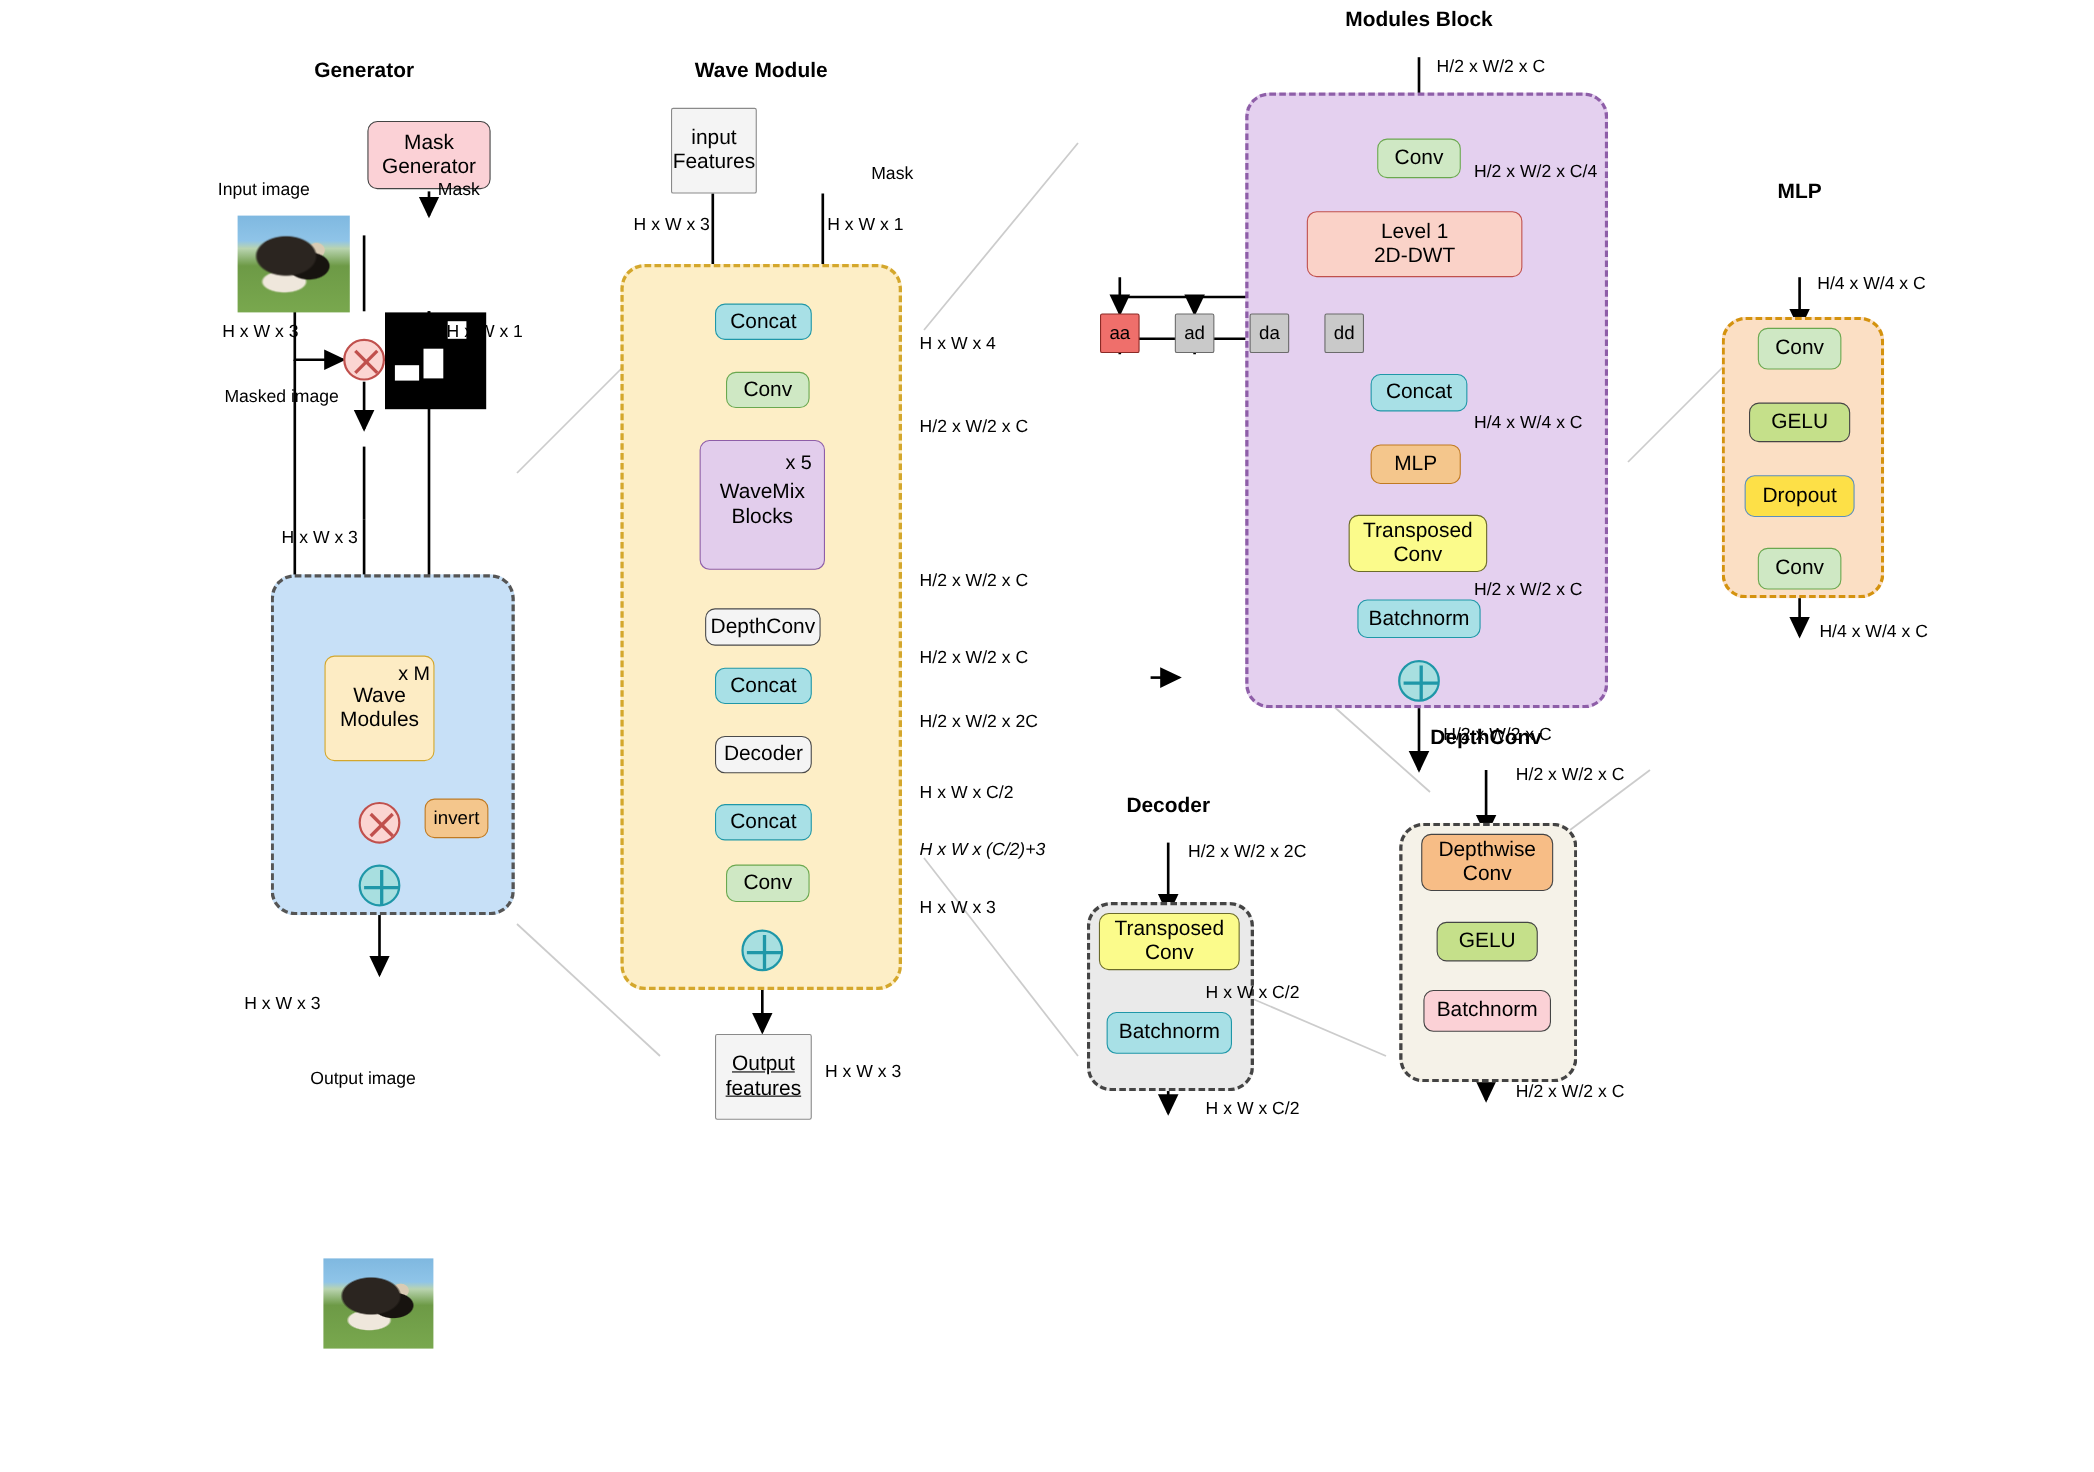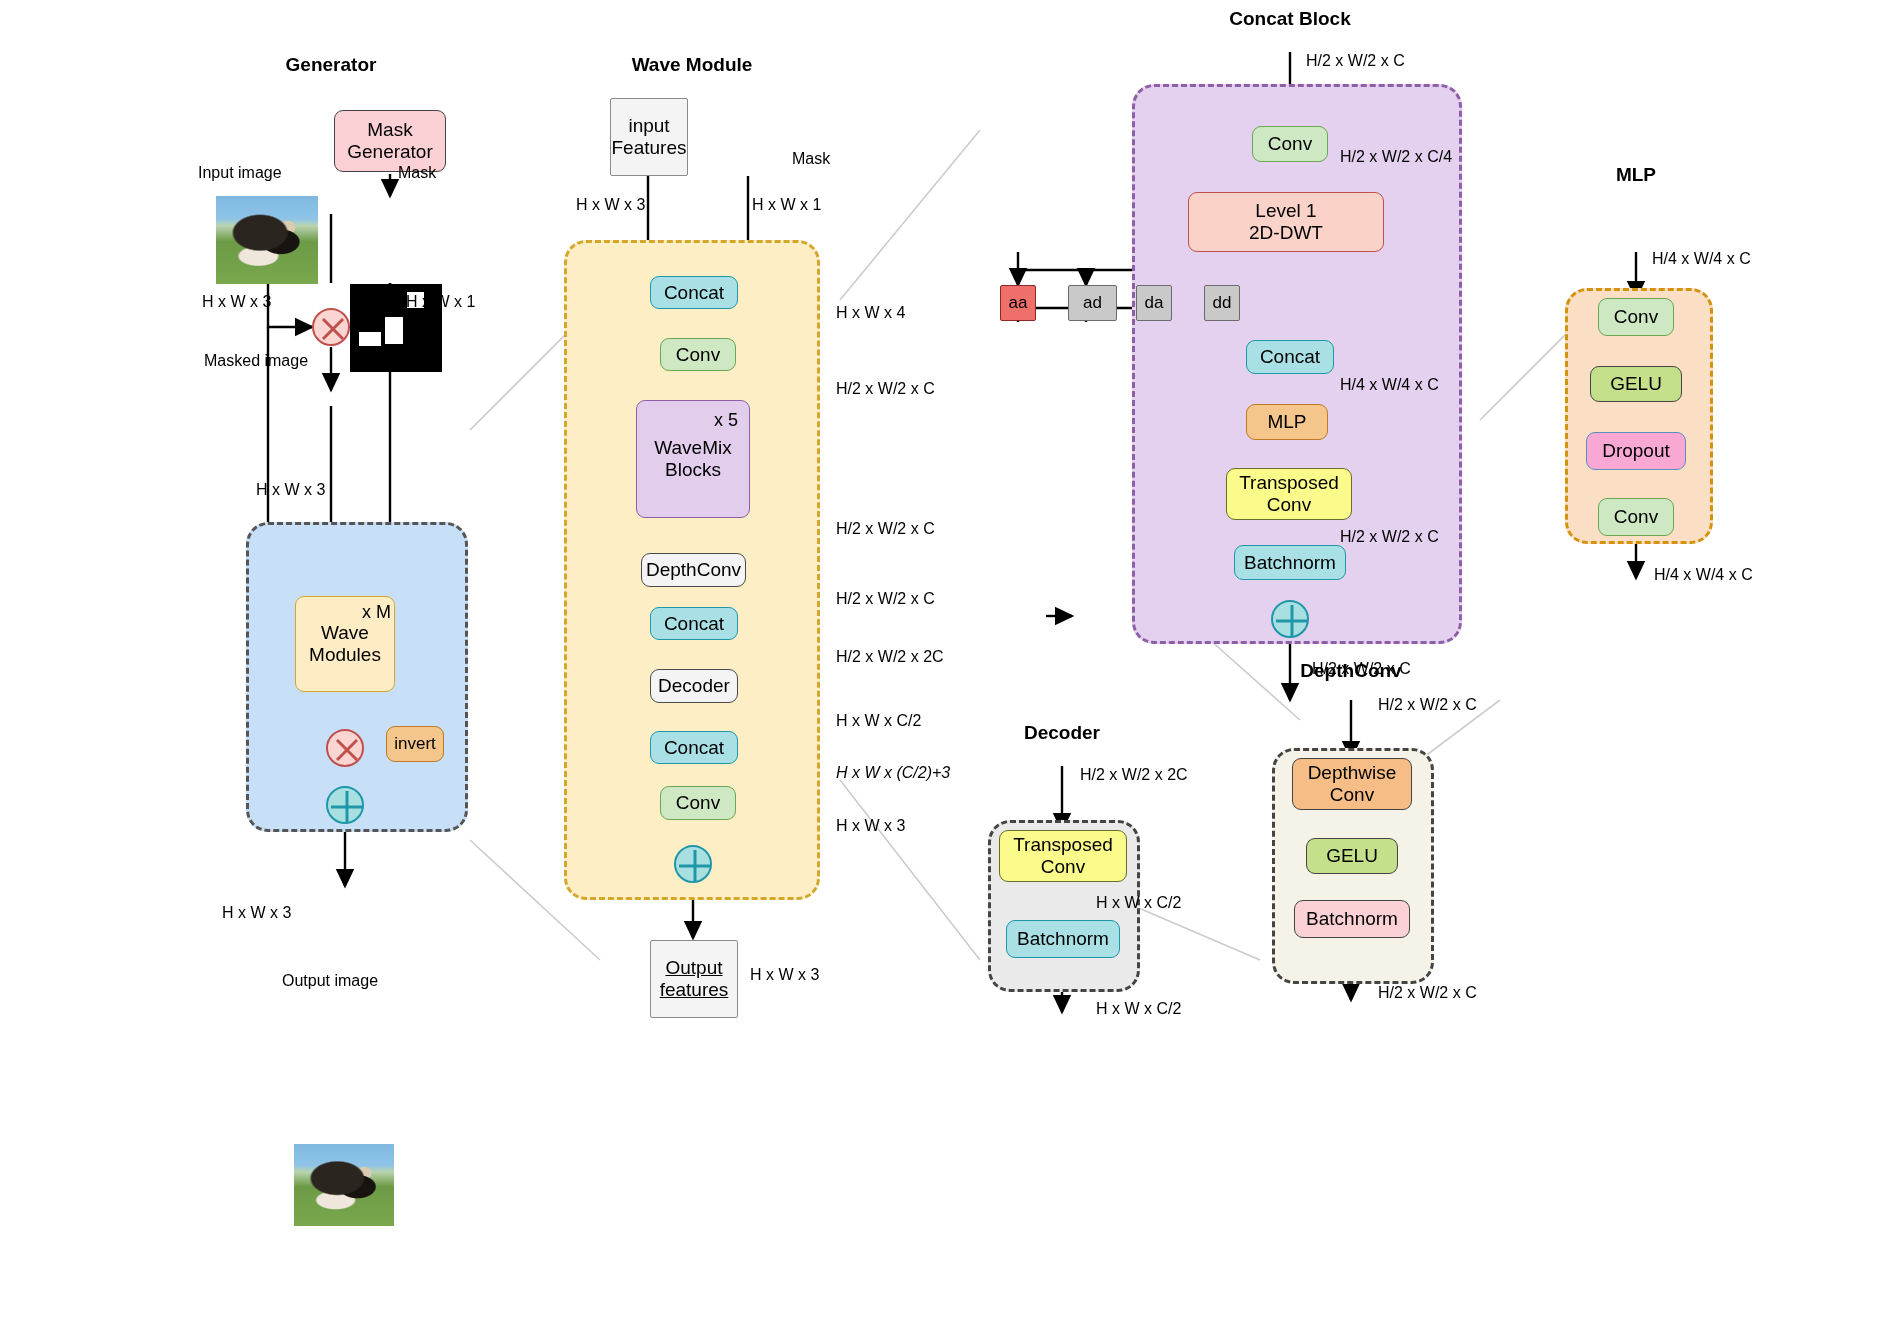--- a/index.html
+++ b/index.html
@@ -317,7 +317,7 @@
 <div class="abs dim" style="left:836px;top:817px;">H x W x 3</div>
 <div class="abs dim" style="left:750px;top:966px;">H x W x 3</div>
 
-<div class="abs ttl" style="left:1190px;top:8px;width:200px;">Concat Block</div>
+<div class="abs ttl" style="left:1190px;top:8px;width:200px;">Modules Block</div>
 
 <div class="abs dim" style="left:1306px;top:52px;">H/2 x W/2 x C</div>
 

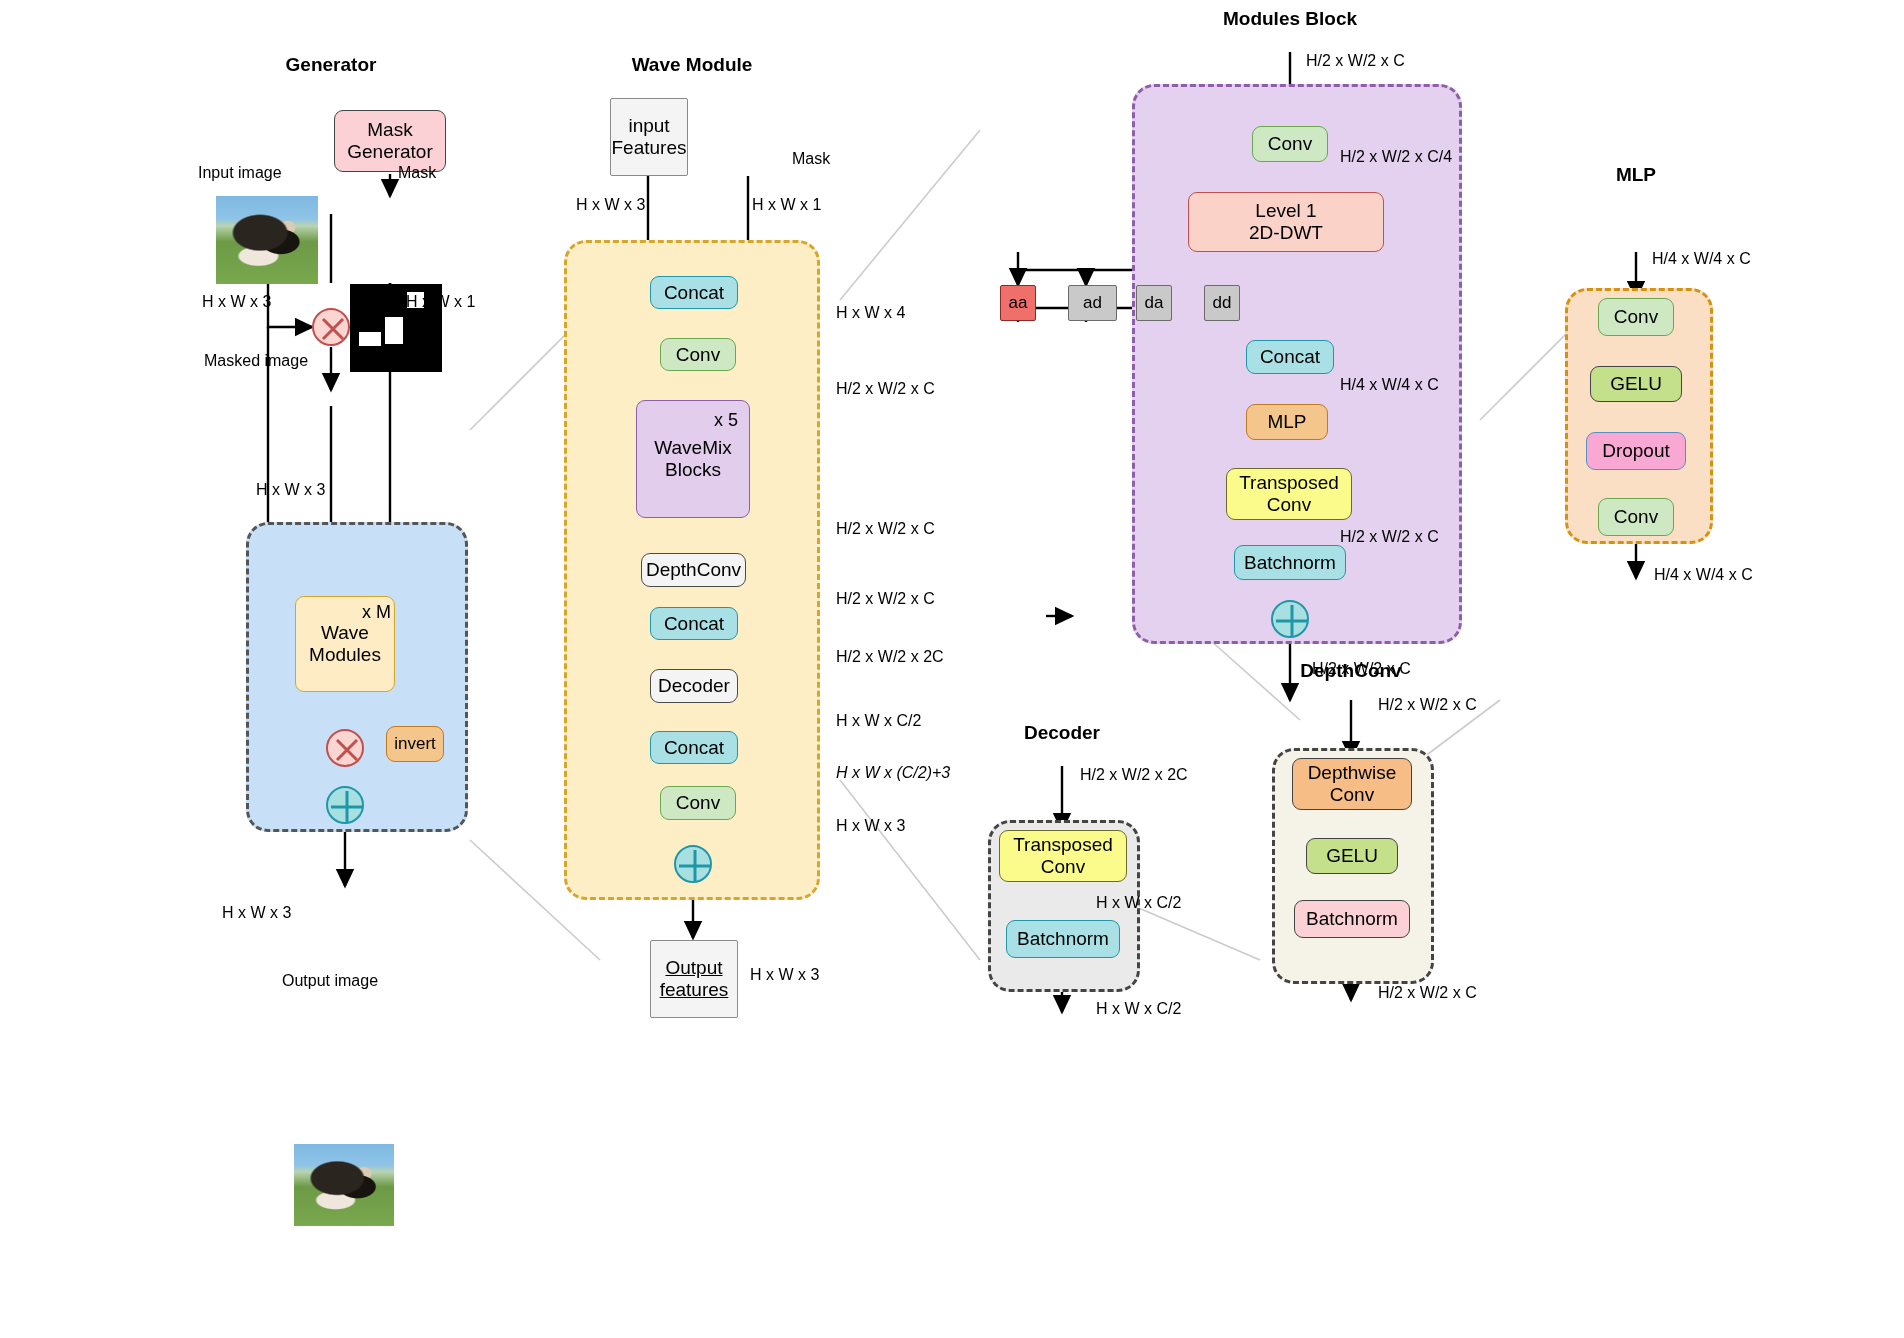--- a/index.html
+++ b/index.html
@@ -336,7 +336,7 @@
 <div class="node c-red sq small" style="left:1000px;top:285px;width:36px;height:36px;">
   <span>aa</span>
 </div>
-<div class="node c-grey sq small" style="left:1068px;top:285px;width:49px;height:36px;justify-content:center;">
+<div class="node c-grey sq small" style="left:1068px;top:285px;width:36px;height:36px;justify-content:center;">
   <span>ad</span>
 </div>
 <div class="node c-grey sq small" style="left:1136px;top:285px;width:36px;height:36px;">

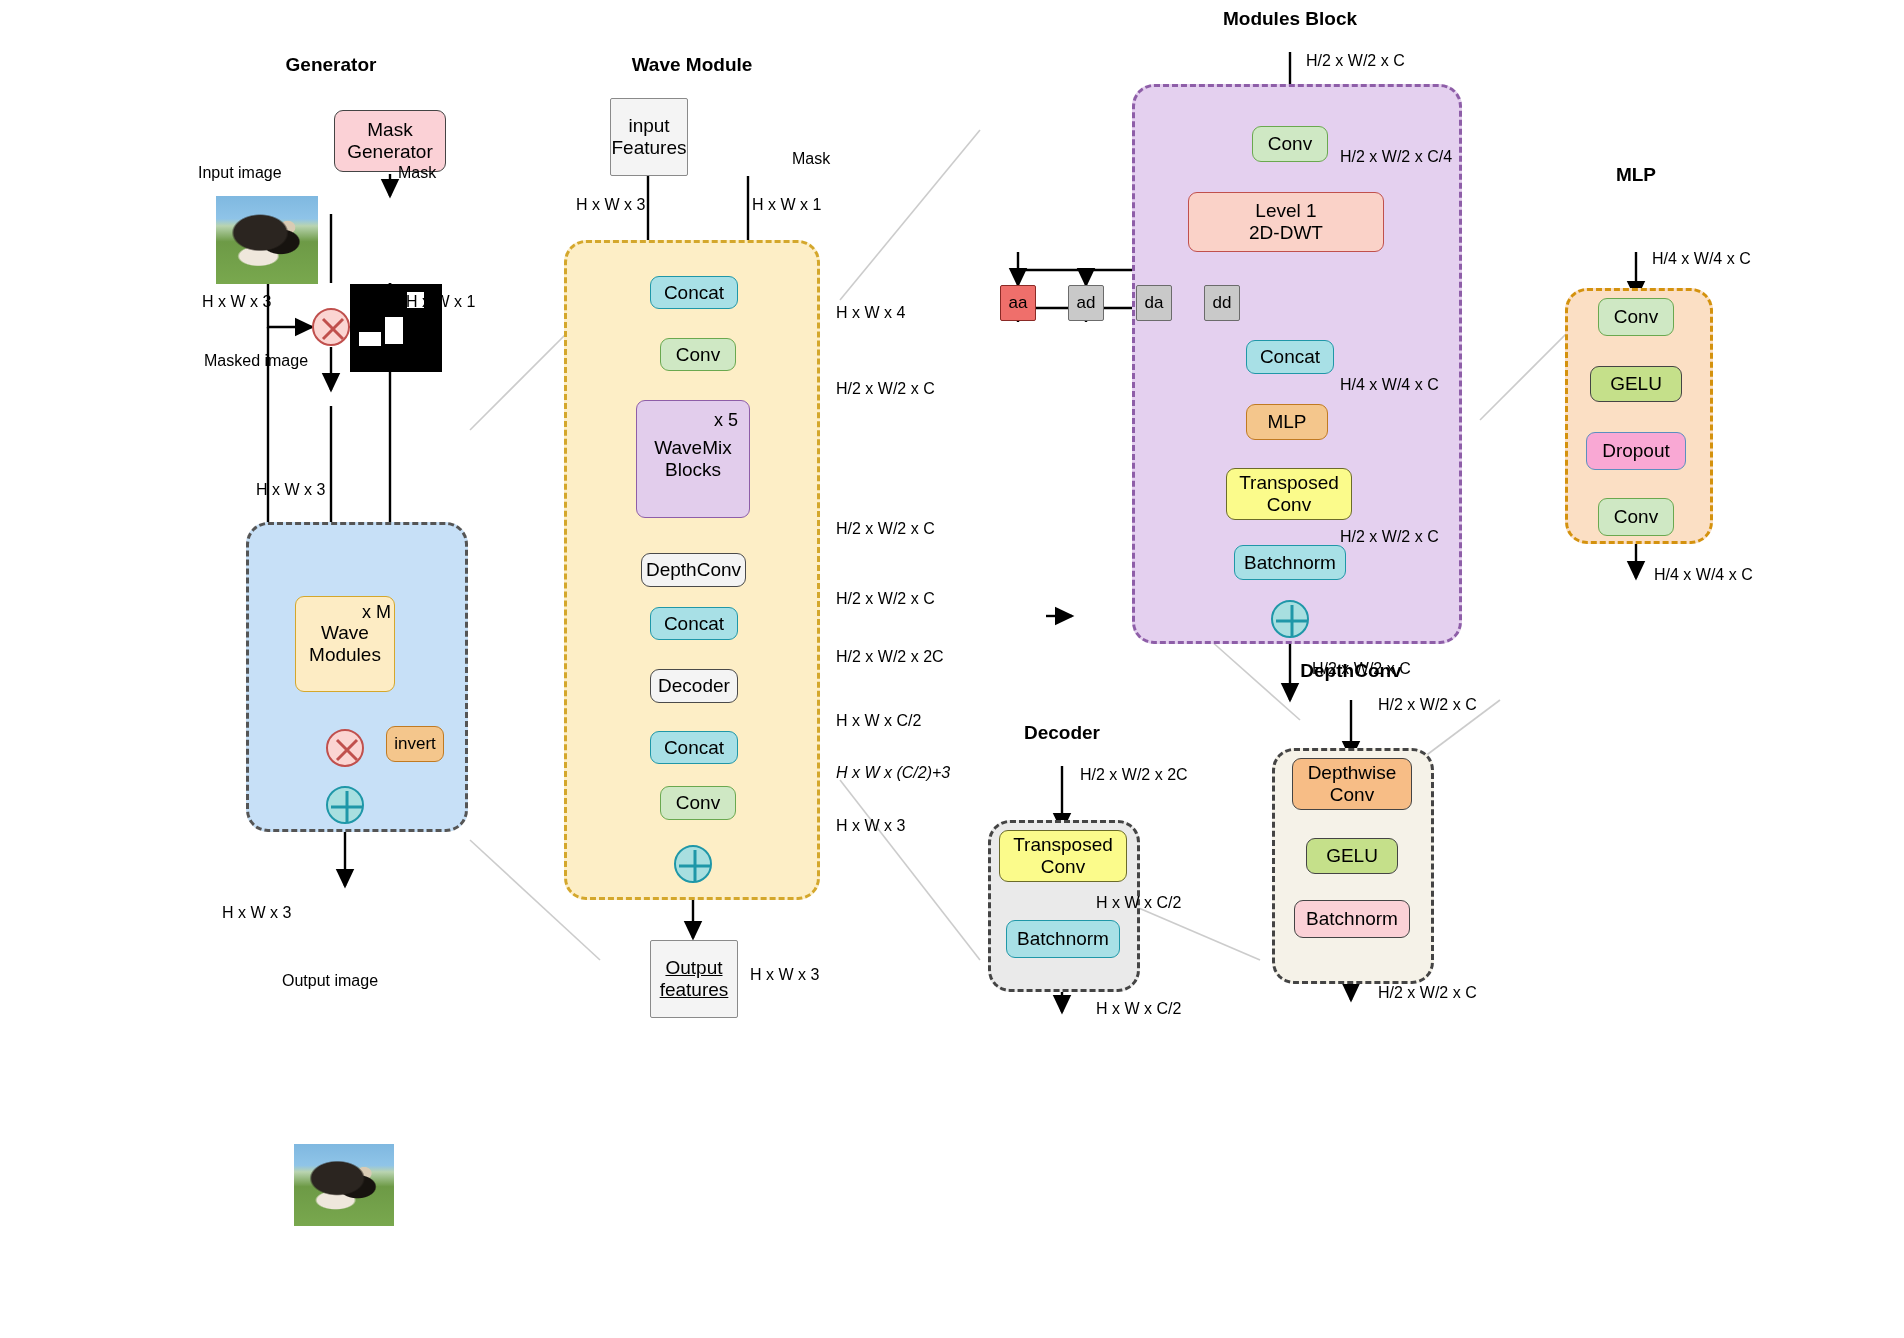--- a/index.html
+++ b/index.html
@@ -32,7 +32,7 @@
   .c-orange2{background:#f7bd86;border-color:#444;}
   .c-white{background:#f4f4f4;border-color:#4a4a4a;}
   .c-cream{background:#fdecc4;border-color:#d4a72c;}
-  .c-blue{background:#f9a8d4;border-color:#5b8fbf;}
+  .c-blue{background:#fde047;border-color:#5b8fbf;}
 
   
   .cont{position:absolute;box-sizing:border-box;border-style:dashed;border-width:3px;}

